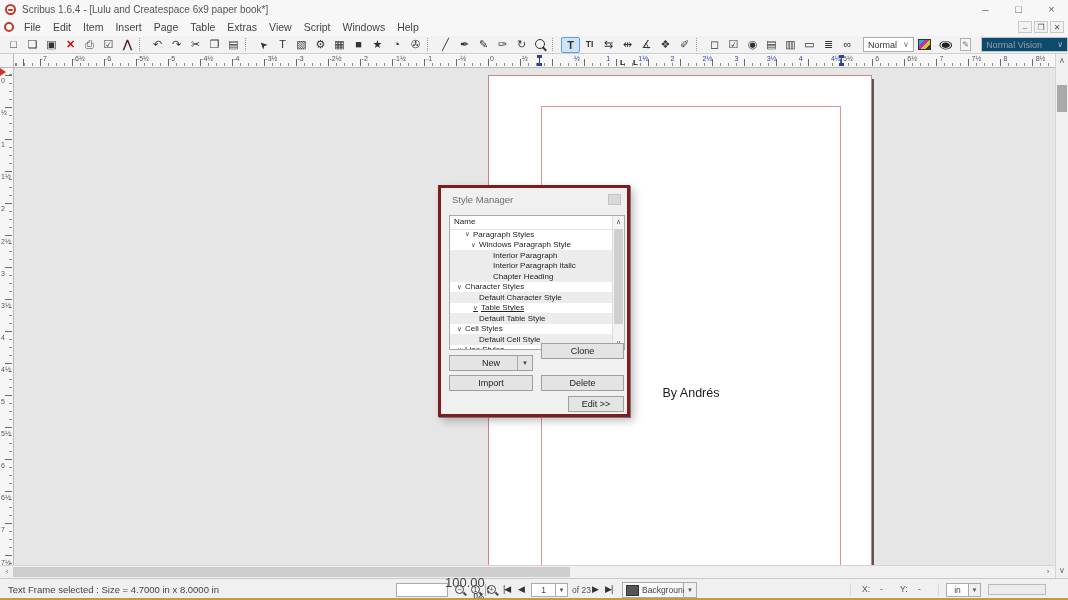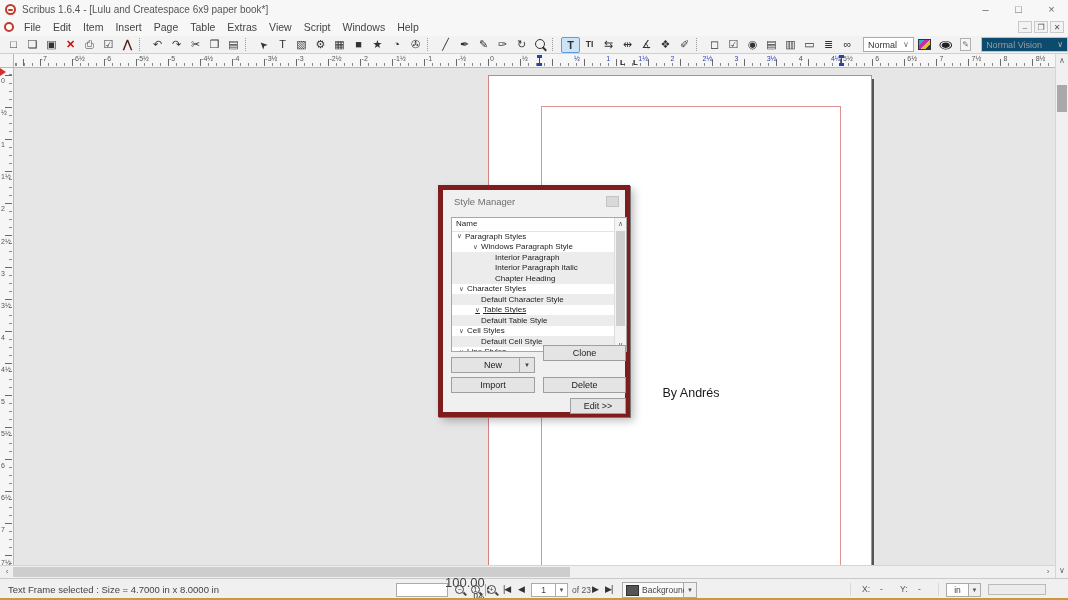--- a/index.html
+++ b/index.html
@@ -123,7 +123,7 @@
   .bottom-accent{position:absolute;left:0;bottom:0;width:100%;height:2px;background:#cf953f;}
   
   .dialog{position:absolute;left:438px;top:185px;width:192px;height:232px;background:#f0f0f0;
-    border:5px solid #7f1d1d;box-sizing:border-box;box-shadow:1px 1px 0 #777,4px 4px 8px rgba(0,0,0,.25);z-index:50;}
+    border:3px solid #7f1d1d;box-sizing:border-box;box-shadow:1px 1px 0 #777,4px 4px 8px rgba(0,0,0,.25);z-index:50;}
   .dlg-title{height:22px;display:flex;align-items:center;padding-left:11px;font-size:9.5px;color:#6e6e6e;}
   .dlg-btn{position:absolute;right:6px;top:6px;width:13px;height:11px;background:#d9d9d9;border:1px solid #c4c4c4;box-sizing:border-box;}
   .sm-list{position:absolute;left:8px;top:27px;width:176px;height:135px;background:#fff;

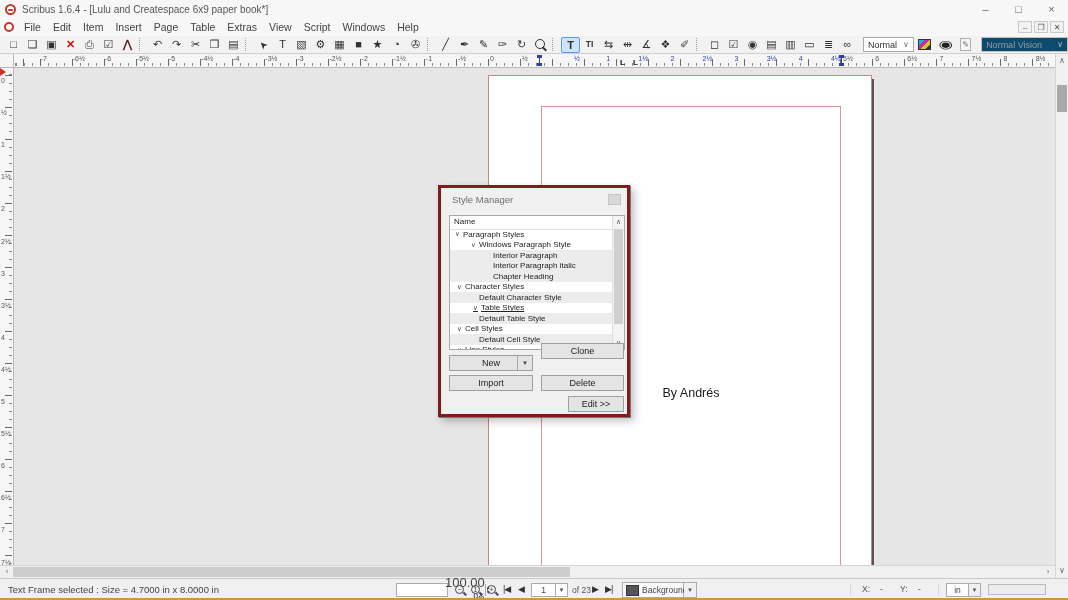--- a/index.html
+++ b/index.html
@@ -284,7 +284,7 @@
     <div class="sm-list">
       <div class="sm-header">Name</div>
       <div class="sm-rows" id="sm-rows">
-          <div class="sm-row" style="padding-left: 2px;">
+          <div class="sm-row" style="padding-left: 12px;">
             <span class="sm-chev">∨</span>
             <span>Paragraph Styles</span>
           </div>

